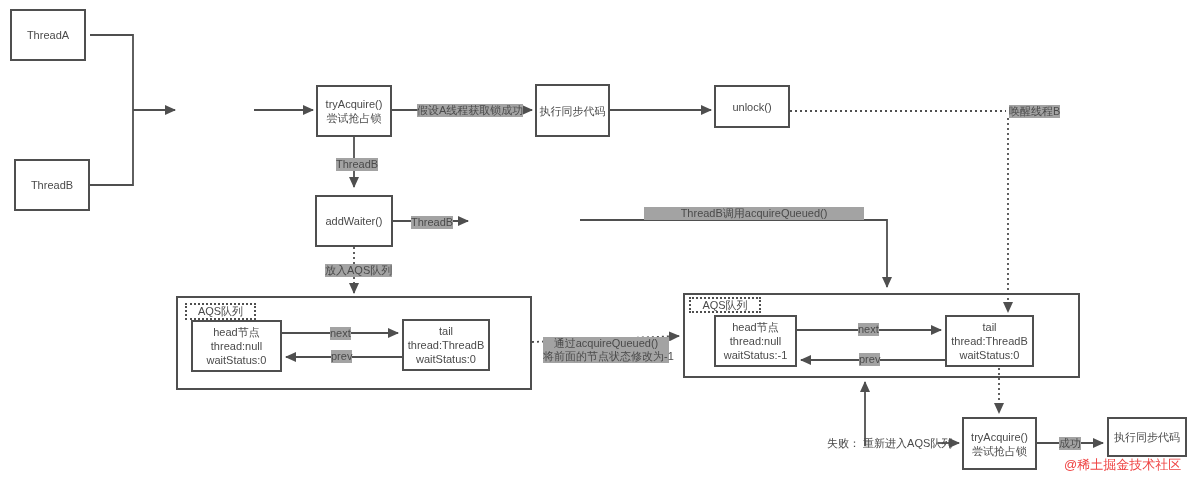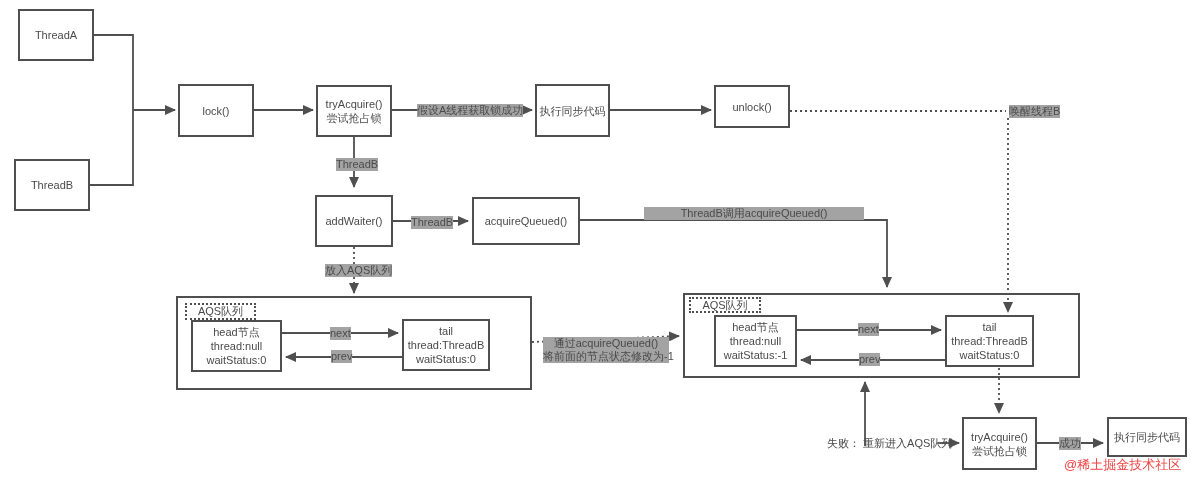--- a/index.html
+++ b/index.html
@@ -62,7 +62,7 @@
   <div class="group" style="left:176px;top:296px;width:356px;height:94px;"></div>
   <div class="group" style="left:683px;top:293px;width:397px;height:85px;"></div>
 
-  <div class="node" style="left:18px;top:9px;width:76px;height:52px;">
+  <div class="node" style="left:10px;top:9px;width:76px;height:52px;">
     <div>ThreadA</div>
   </div>
   <div class="node" style="left:14px;top:159px;width:76px;height:52px;">

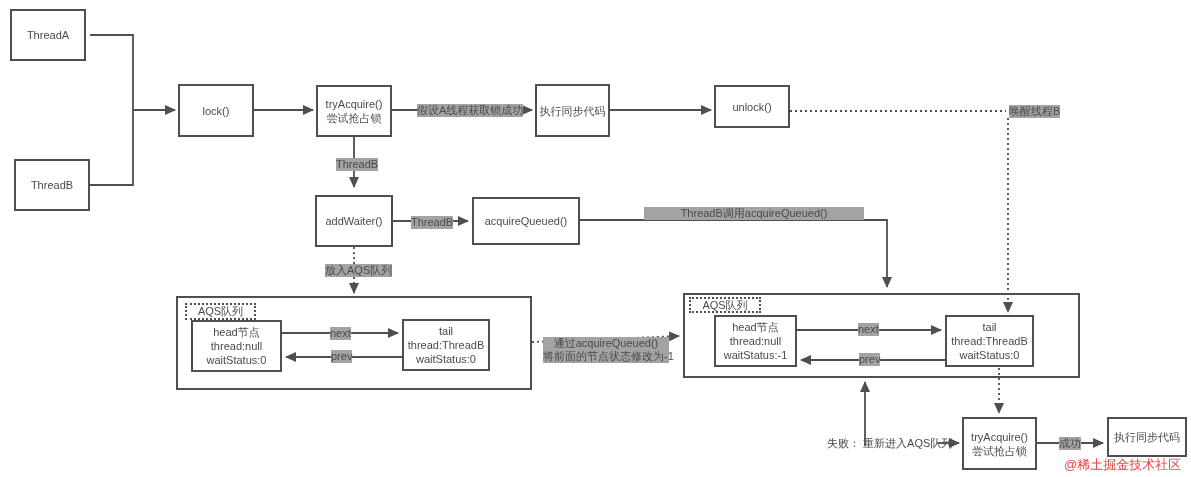--- a/index.html
+++ b/index.html
@@ -67,9 +67,6 @@
   </div>
   <div class="node" style="left:14px;top:159px;width:76px;height:52px;">
     <div>ThreadB</div>
-  </div>
-  <div class="node" style="left:178px;top:84px;width:76px;height:53px;">
-    <div>lock()</div>
   </div>
   <div class="node" style="left:316px;top:85px;width:76px;height:52px;">
     <div>tryAcquire()</div>

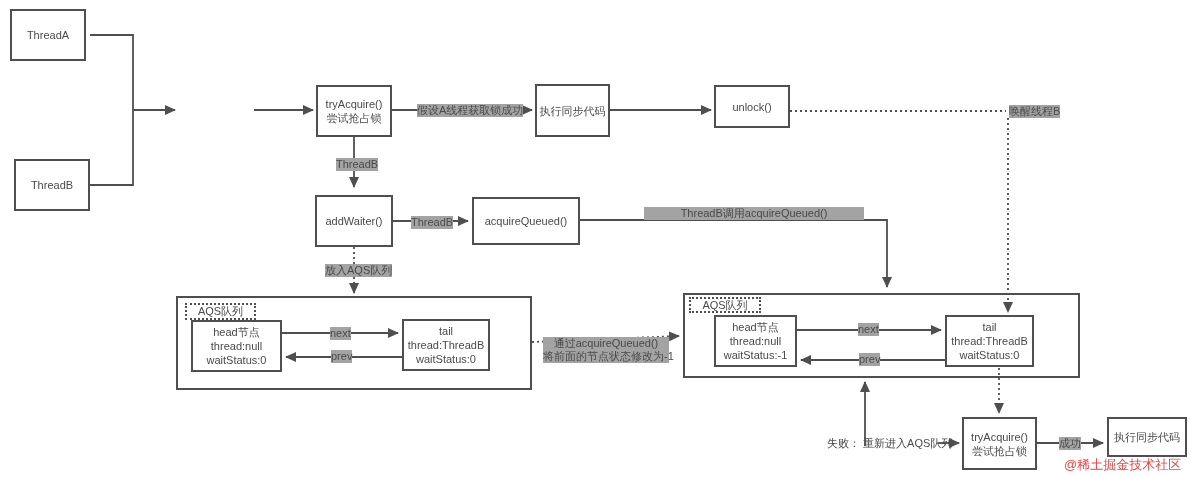--- a/index.html
+++ b/index.html
@@ -81,9 +81,6 @@
   <div class="node" style="left:315px;top:195px;width:78px;height:52px;">
     <div>addWaiter()</div>
   </div>
-  <div class="node" style="left:472px;top:197px;width:108px;height:48px;">
-    <div>acquireQueued()</div>
-  </div>
   <div class="node" style="left:962px;top:417px;width:75px;height:53px;">
     <div>tryAcquire()</div>
     <div>尝试抢占锁</div>

